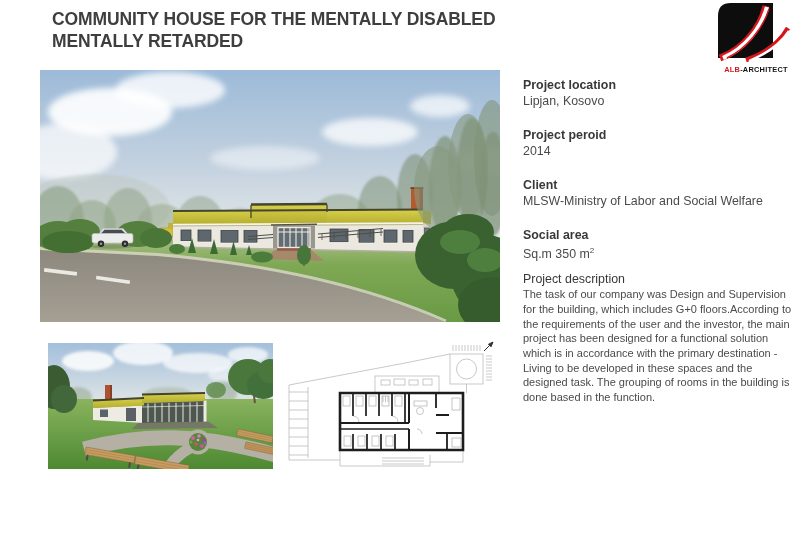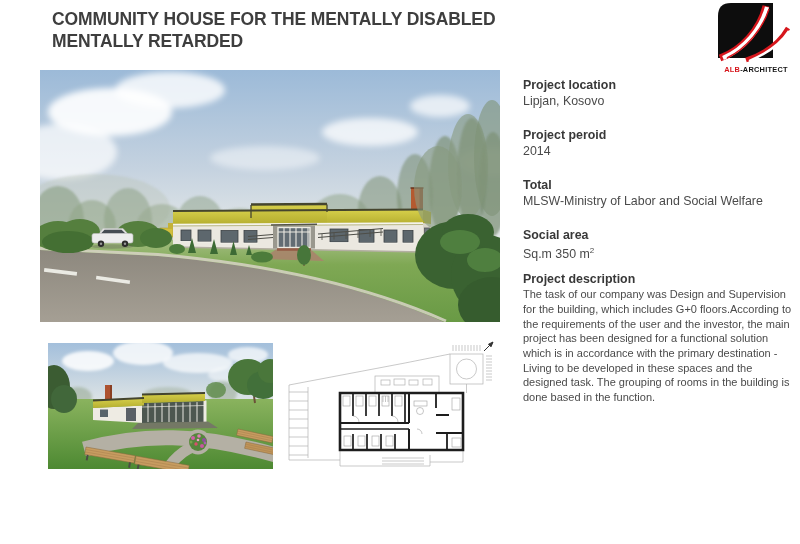--- a/index.html
+++ b/index.html
@@ -408,7 +408,7 @@
     </div>
 
     <div class="sec">
-      <div class="sec-label">Total</div>
+      <div class="sec-label">Client</div>
       <div class="sec-value">MLSW-Ministry of Labor and Social Welfare</div>
     </div>
 

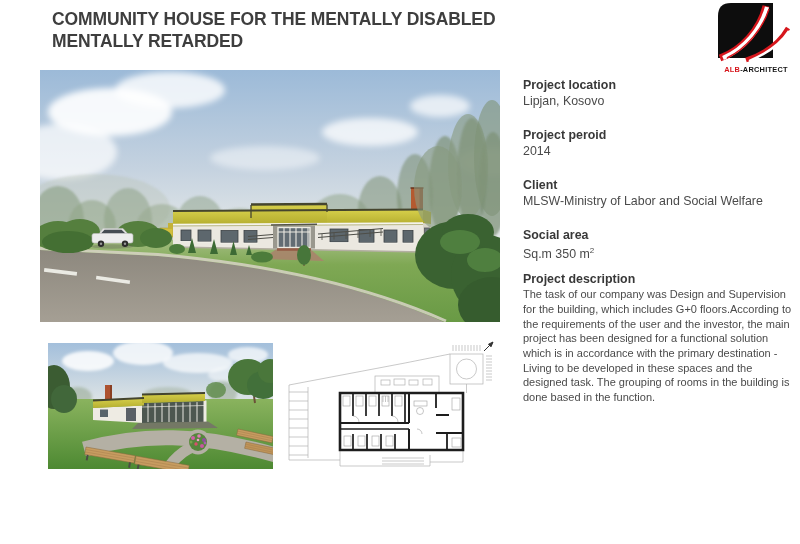--- a/index.html
+++ b/index.html
@@ -39,7 +39,7 @@
   .sec-value{font-size:12.4px;line-height:16px;color:#4a4a4a;}
   .sec-value sup{font-size:8px;}
   .sec-tight{margin-bottom:10px;}
-  .desc-label{font-size:12.4px;font-weight:bold;color:#383838;line-height:15px;}
+  .desc-label{font-size:12.4px;font-weight:normal;color:#383838;line-height:15px;}
   .desc-text{font-size:11px;line-height:14.7px;color:#4a4a4a;margin:0;}
 </style>
 </head>

